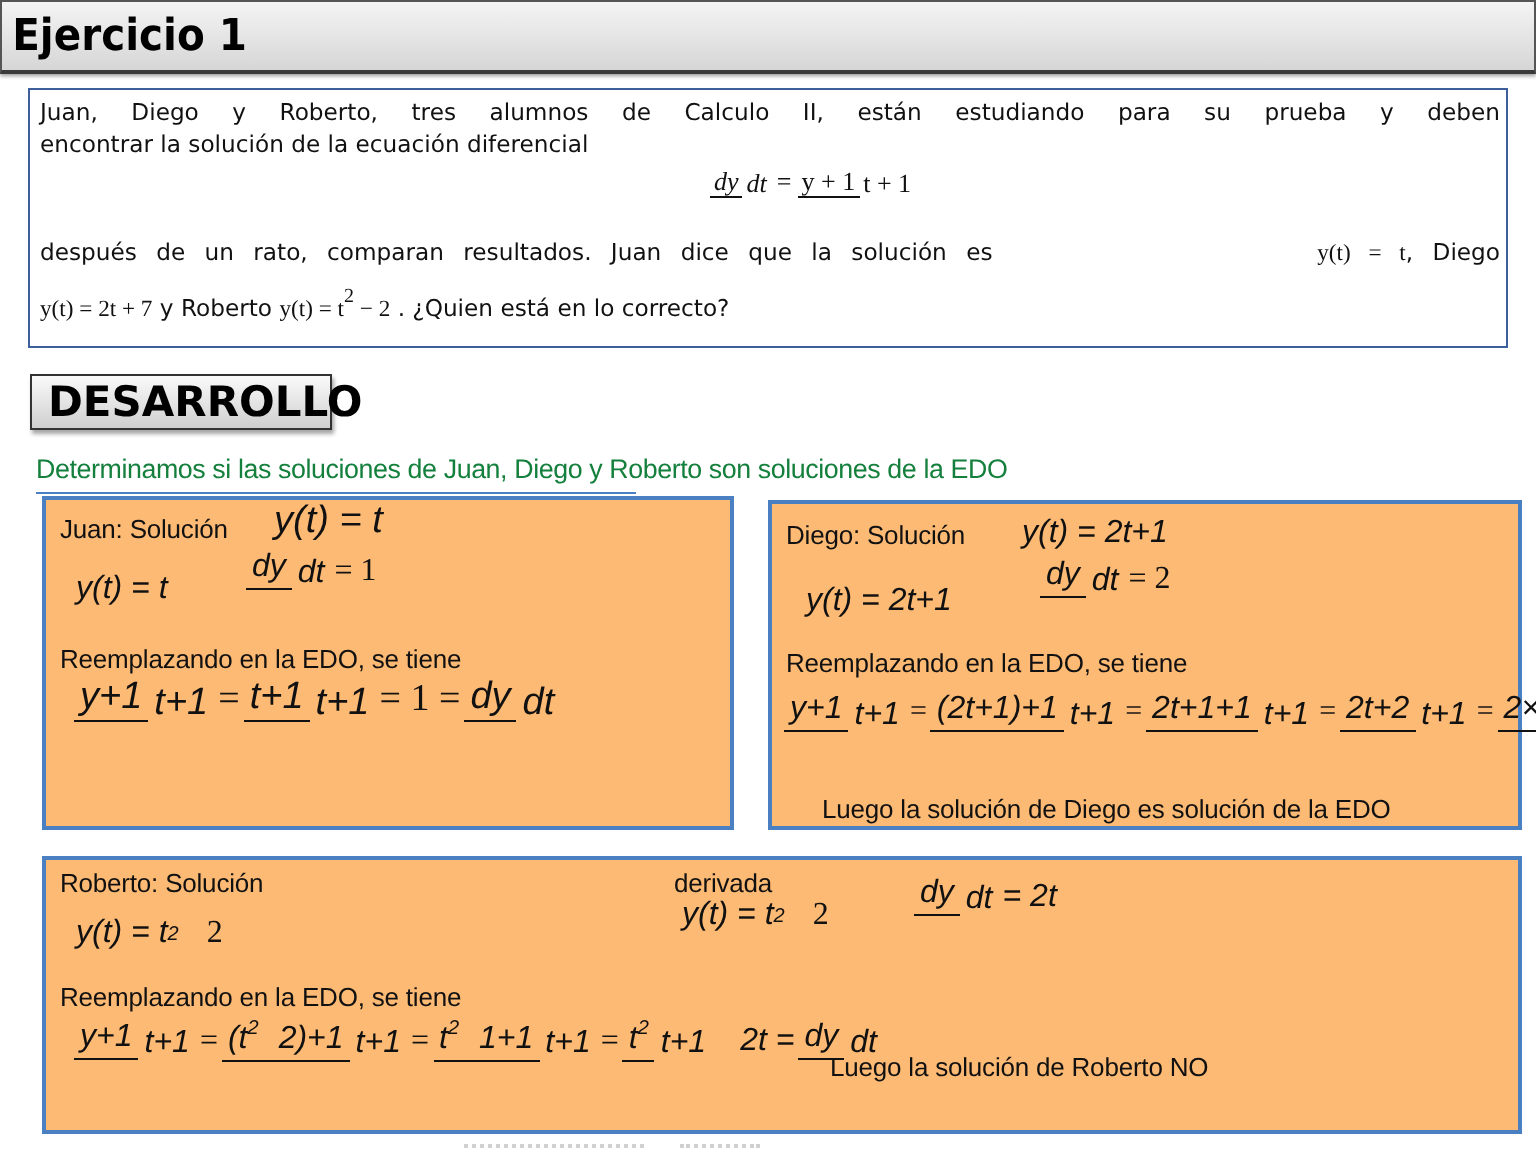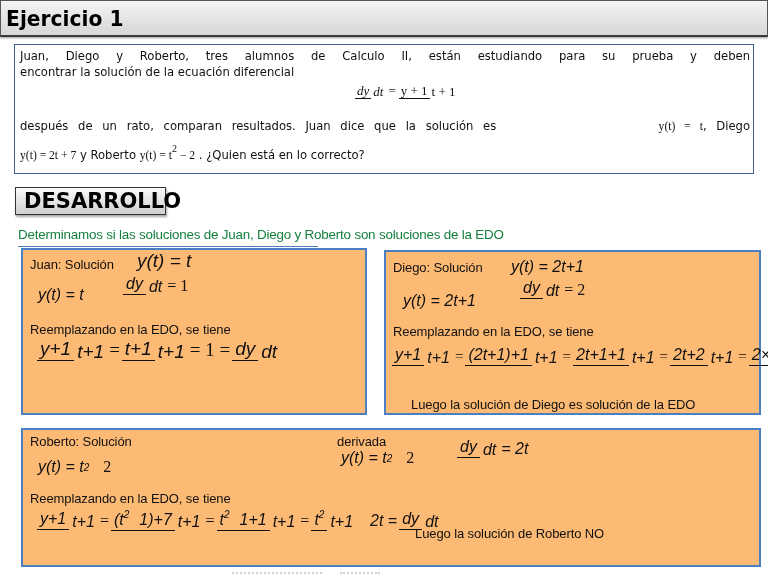--- a/index.html
+++ b/index.html
@@ -227,7 +227,7 @@
       </span>
     <span class="eq">=</span>
     <span class="frac fv">
-        <span class="num"><span>(t</span><sup>2</sup><span style="margin-left:10px;">1)+7</span></span>
+        <span class="num"><span>(t</span><sup>2</sup><span style="margin-left:10px;">2)+1</span></span>
         <span class="den">t+1</span>
       </span>
     <span class="eq">=</span>

